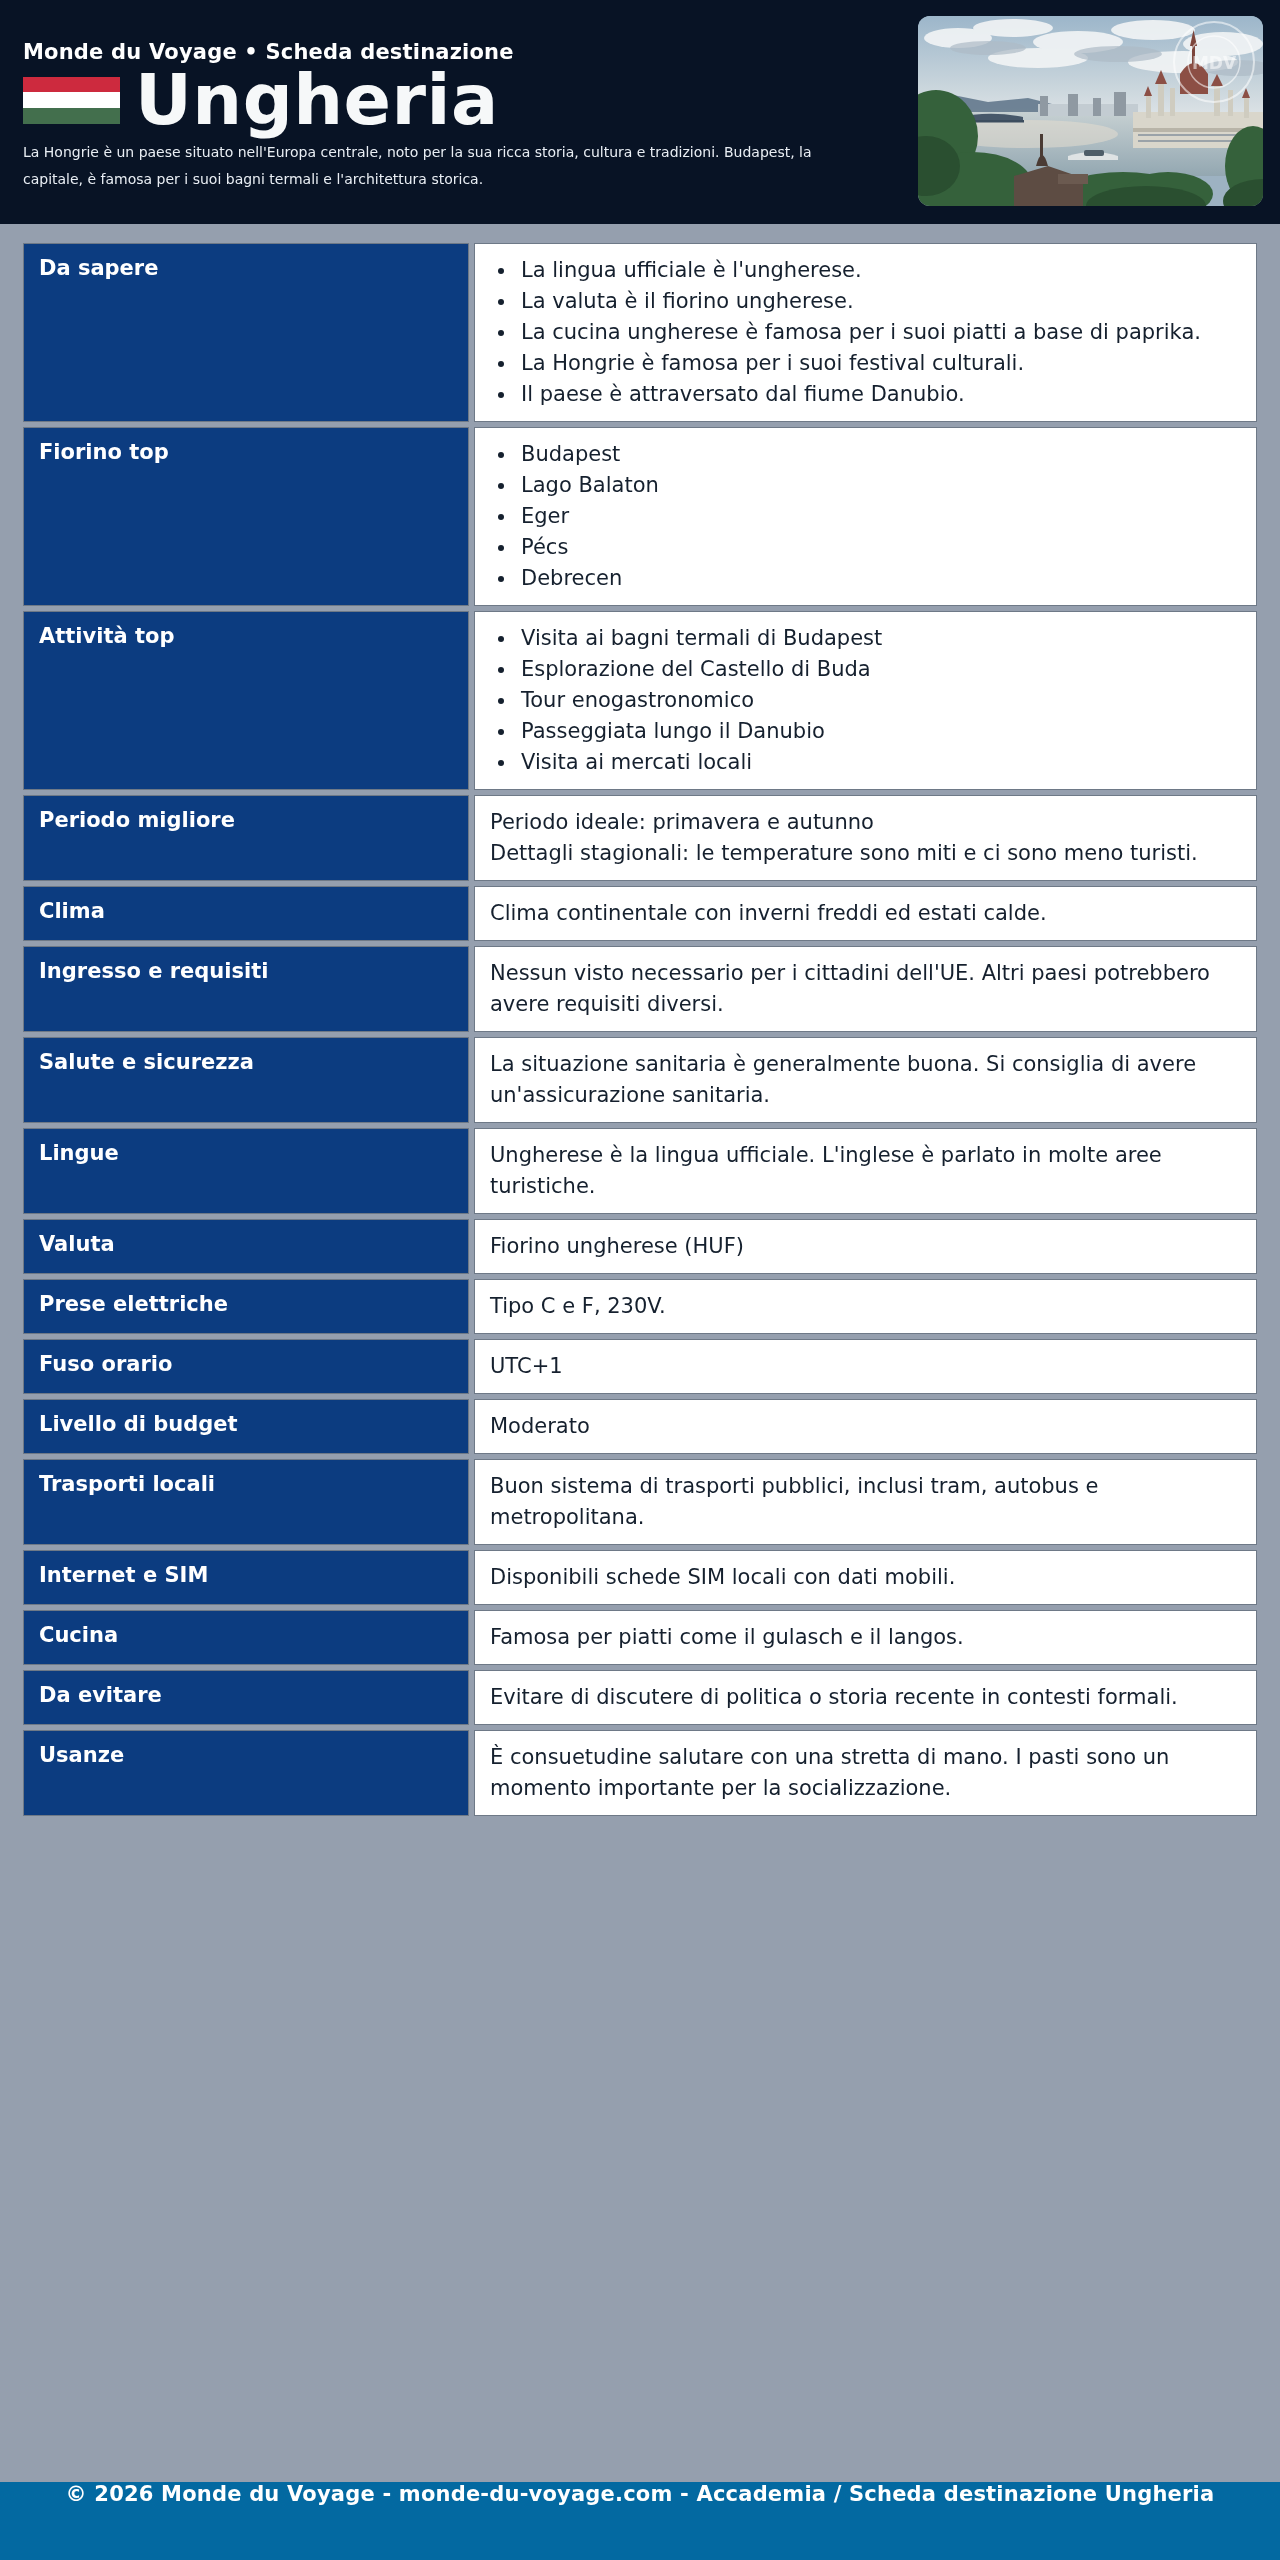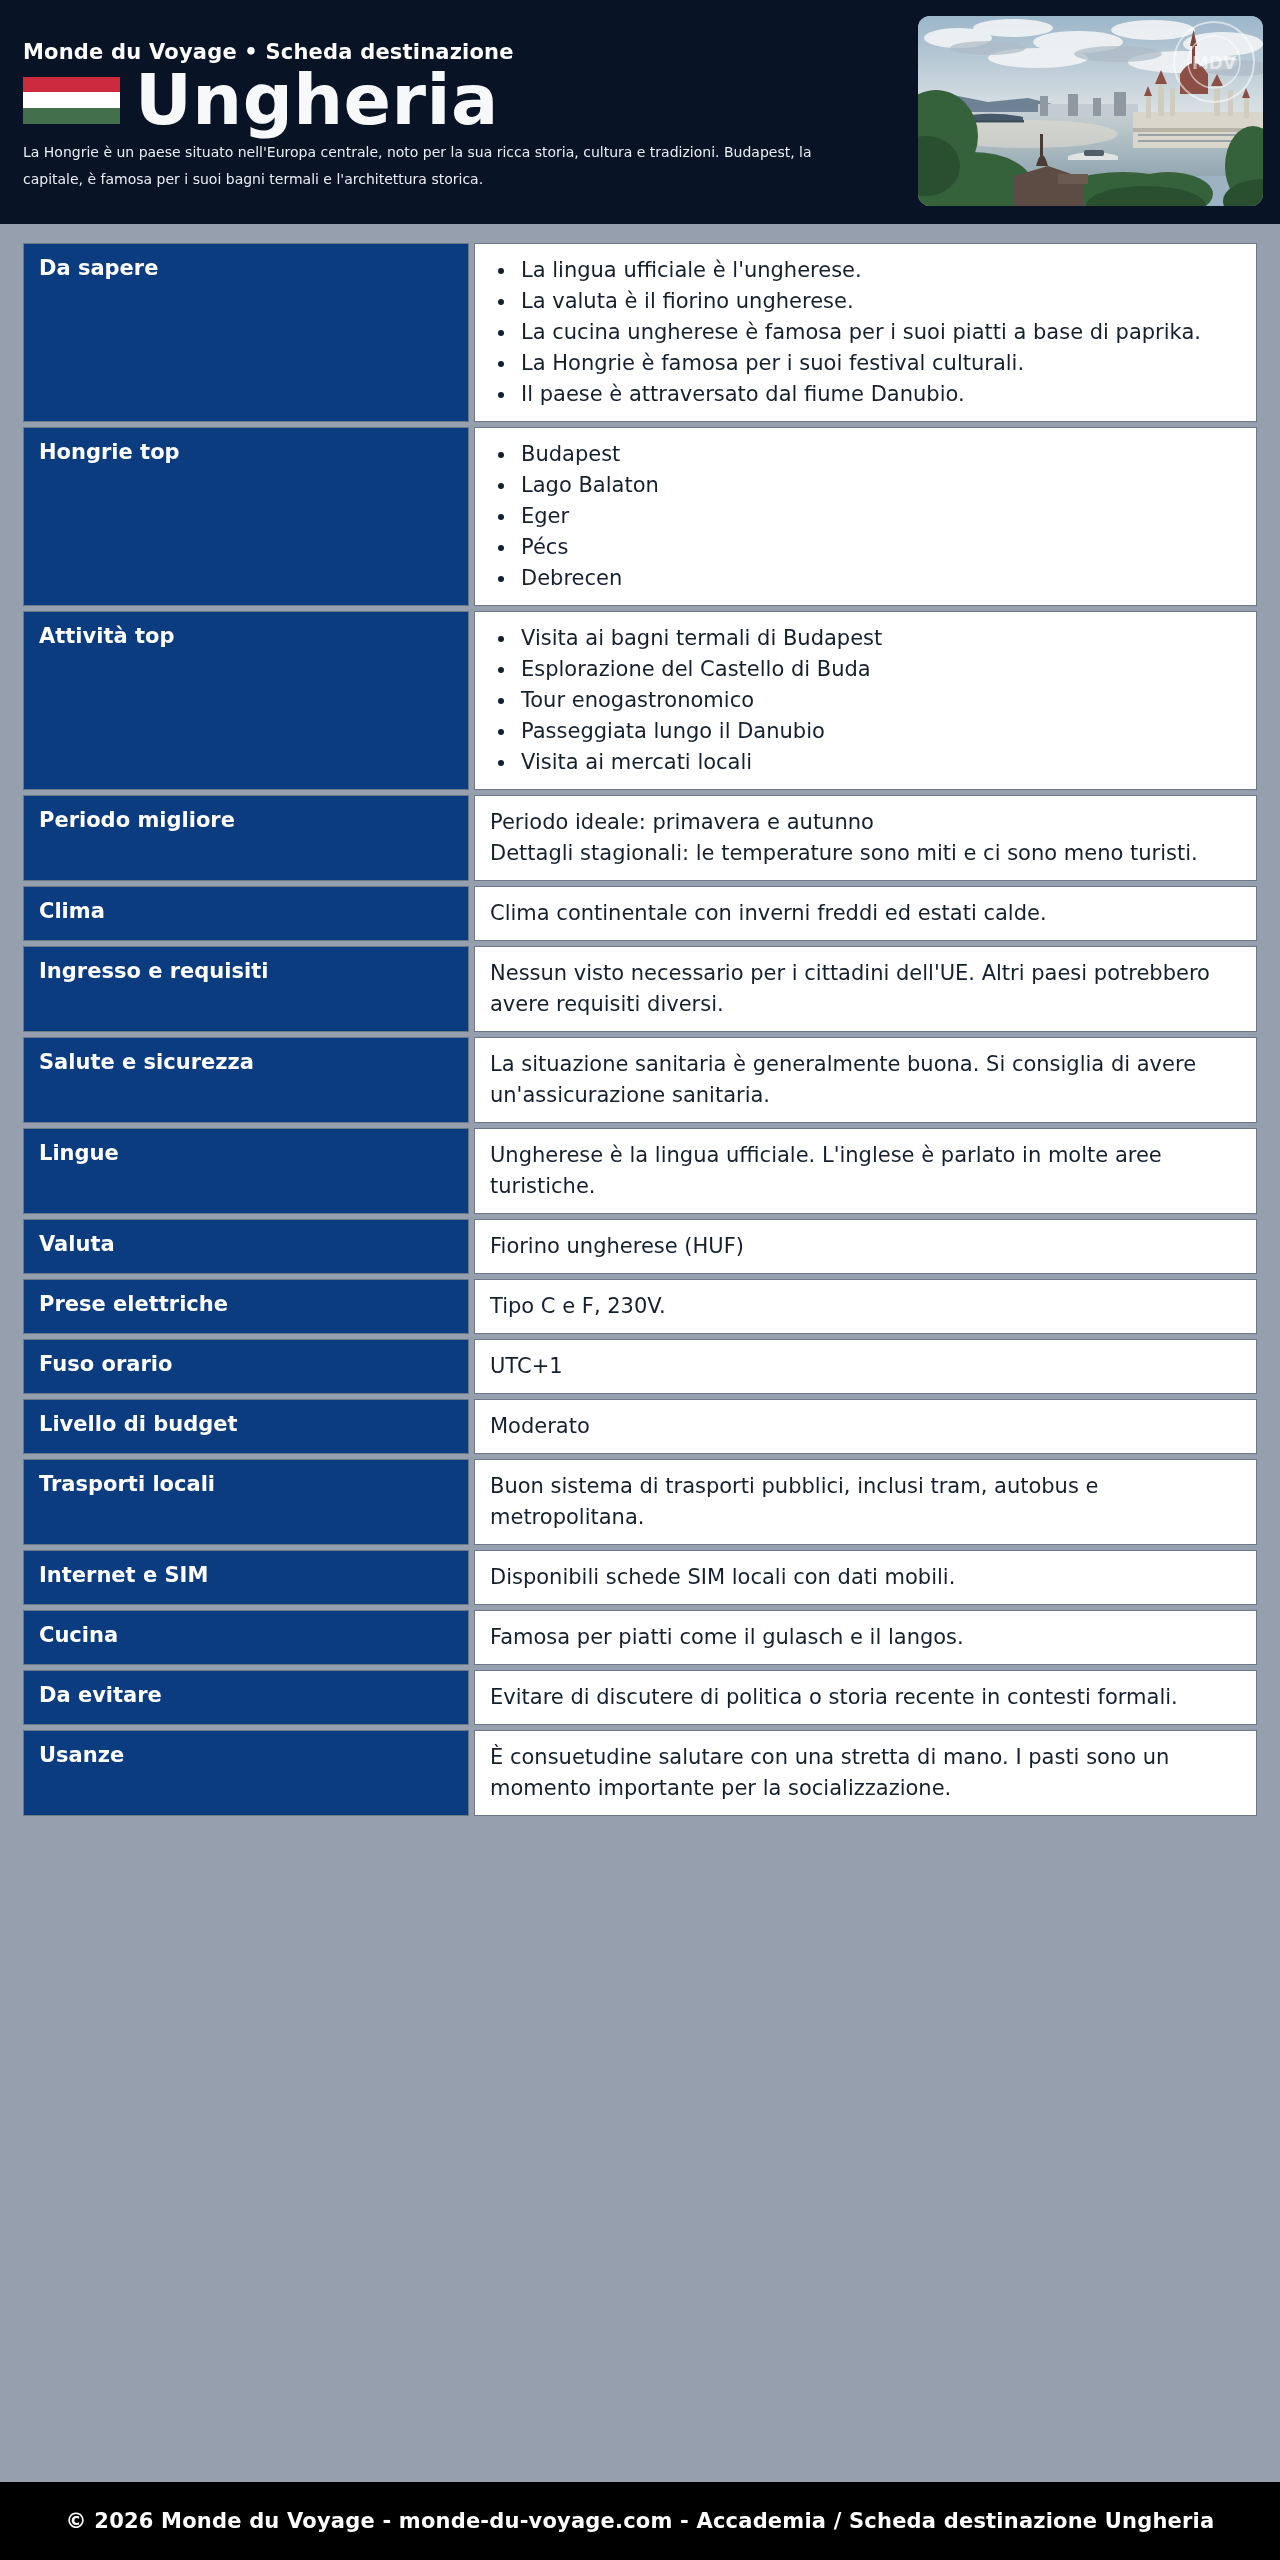--- a/index.html
+++ b/index.html
@@ -166,7 +166,7 @@
         <td><ul><li>La lingua ufficiale è l'ungherese.</li><li>La valuta è il fiorino ungherese.</li><li>La cucina ungherese è famosa per i suoi piatti a base di paprika.</li><li>La Hongrie è famosa per i suoi festival culturali.</li><li>Il paese è attraversato dal fiume Danubio.</li></ul></td>
       </tr>
       <tr>
-        <th>Hongrie top</th>
+        <th>Fiorino top</th>
         <td><ul><li>Budapest</li><li>Lago Balaton</li><li>Eger</li><li>Pécs</li><li>Debrecen</li></ul></td>
       </tr>
       <tr>

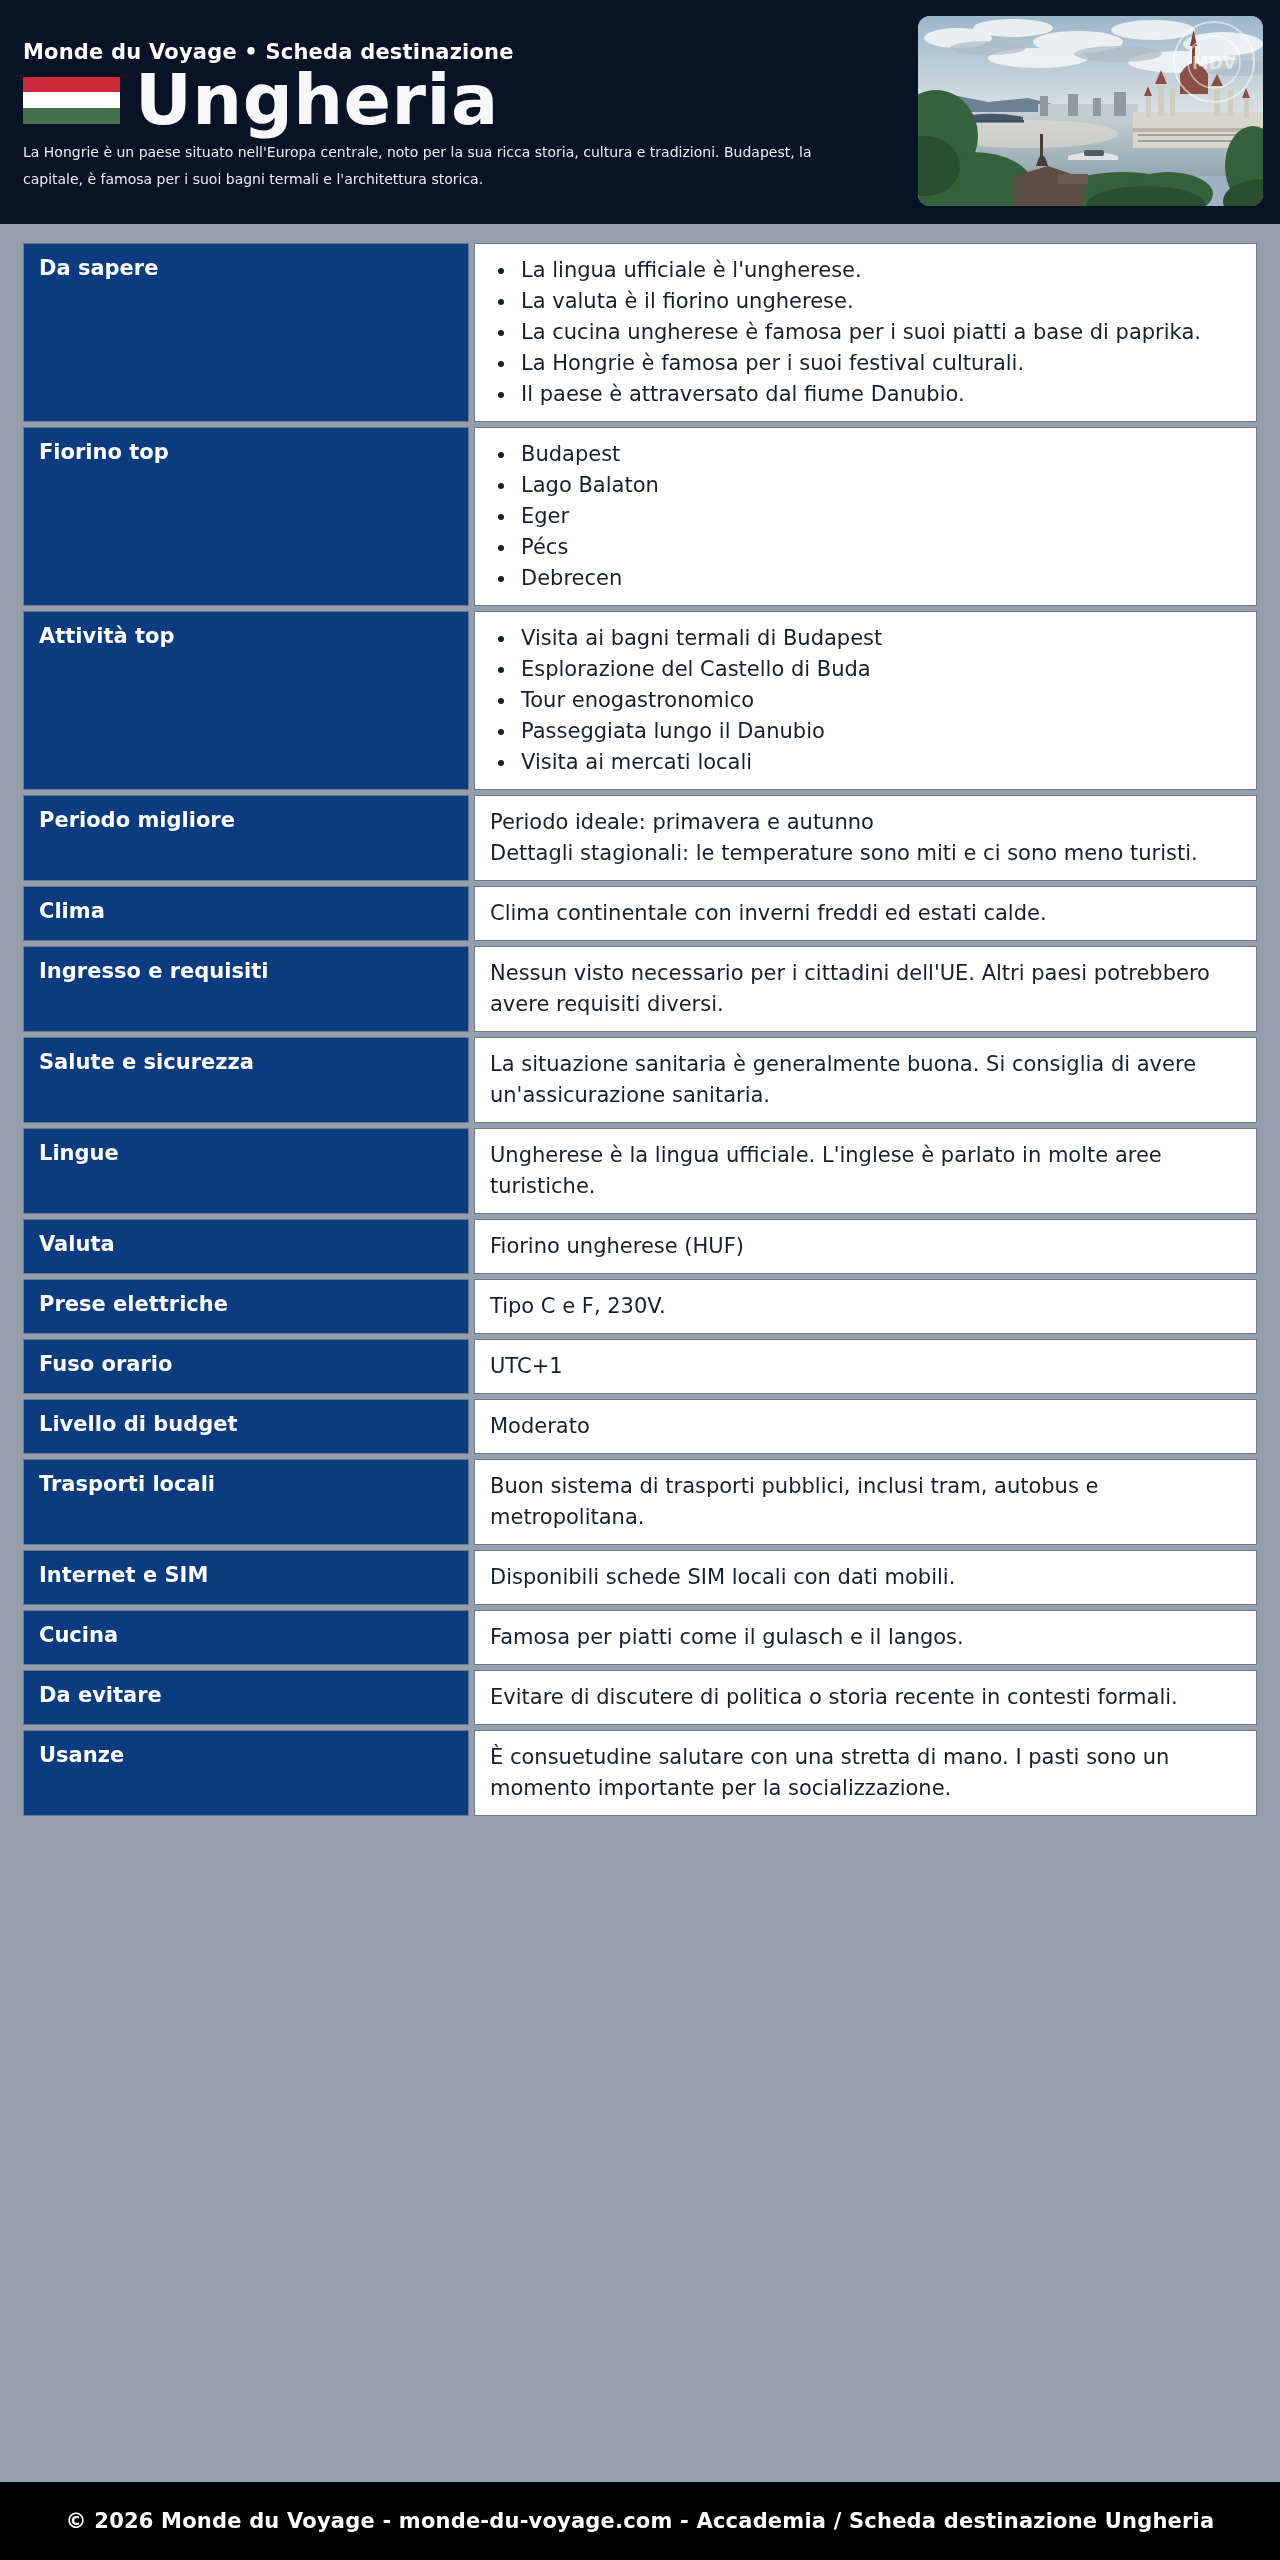--- a/index.html
+++ b/index.html
@@ -43,8 +43,8 @@
   td li{line-height:31px;padding-left:4px;}
   
   footer{
-    position:absolute;left:0;bottom:0;width:100%;height:78px;background:#000000;
-    display:flex;align-items:center;justify-content:center;
+    position:absolute;left:0;bottom:0;width:100%;height:78px;background:#0369a1;
+    display:flex;justify-content:center;
     color:#ffffff;font-weight:bold;font-size:21px;letter-spacing:.2px;
   }
 </style>

